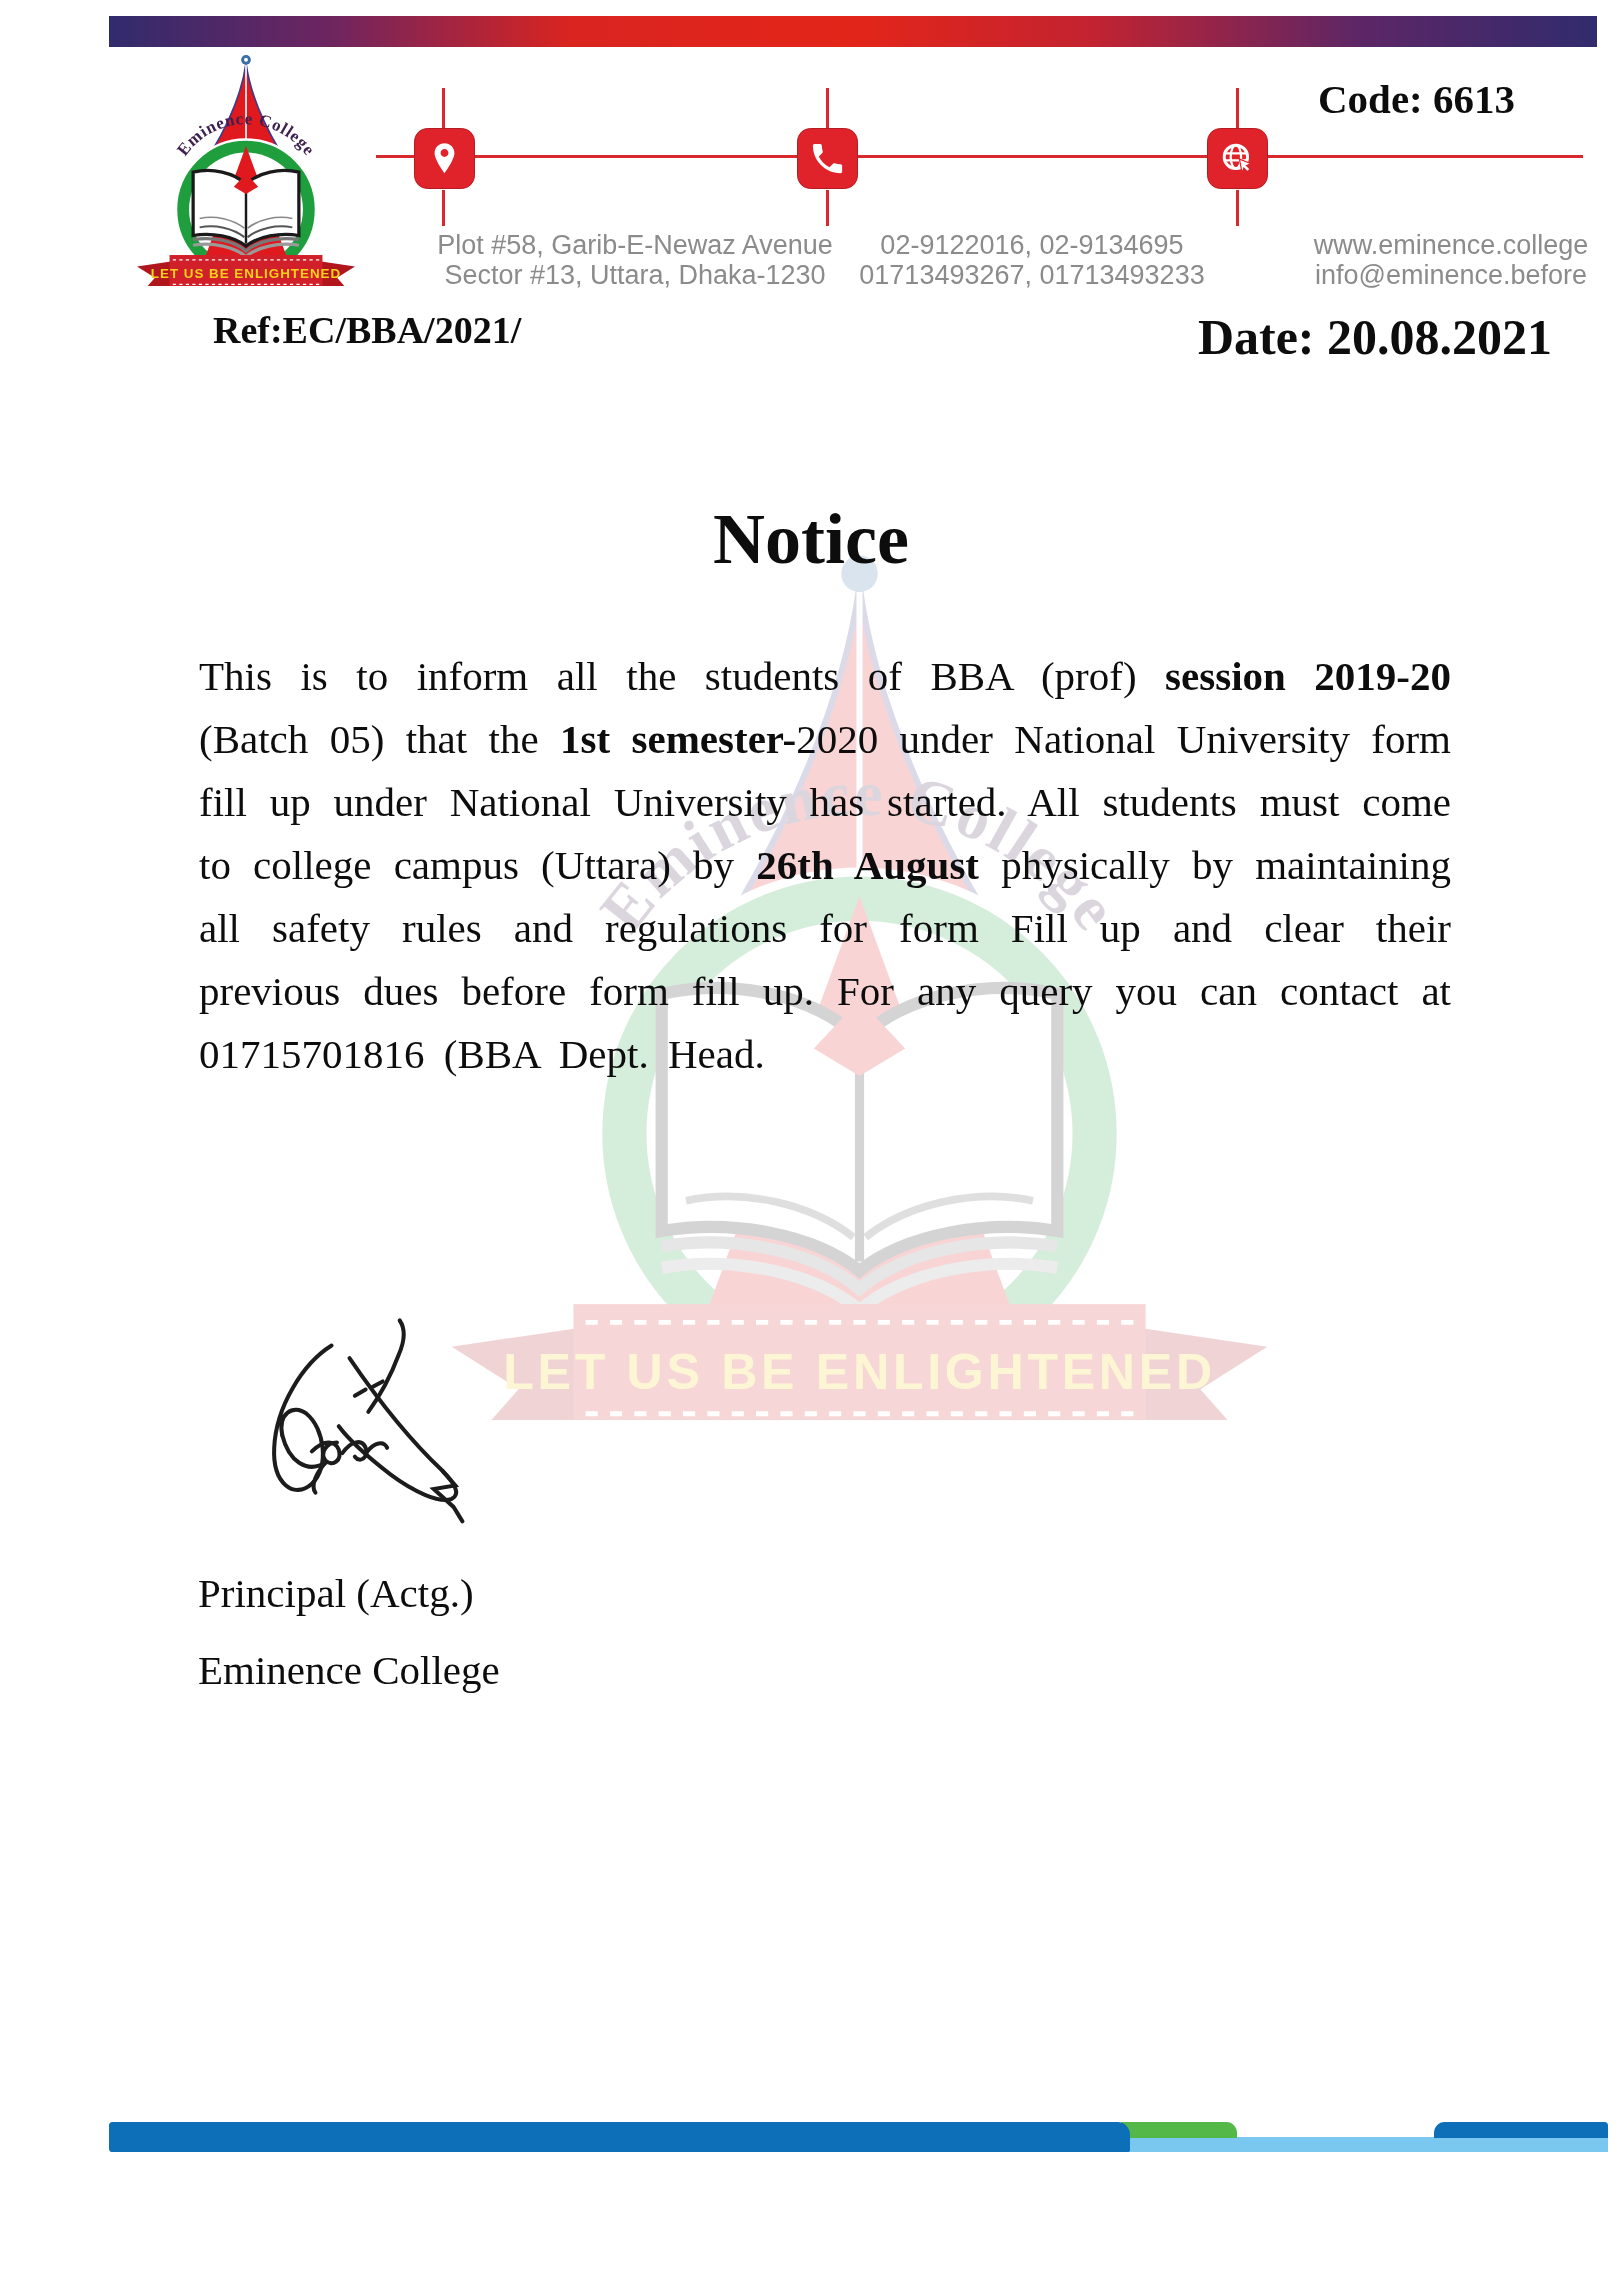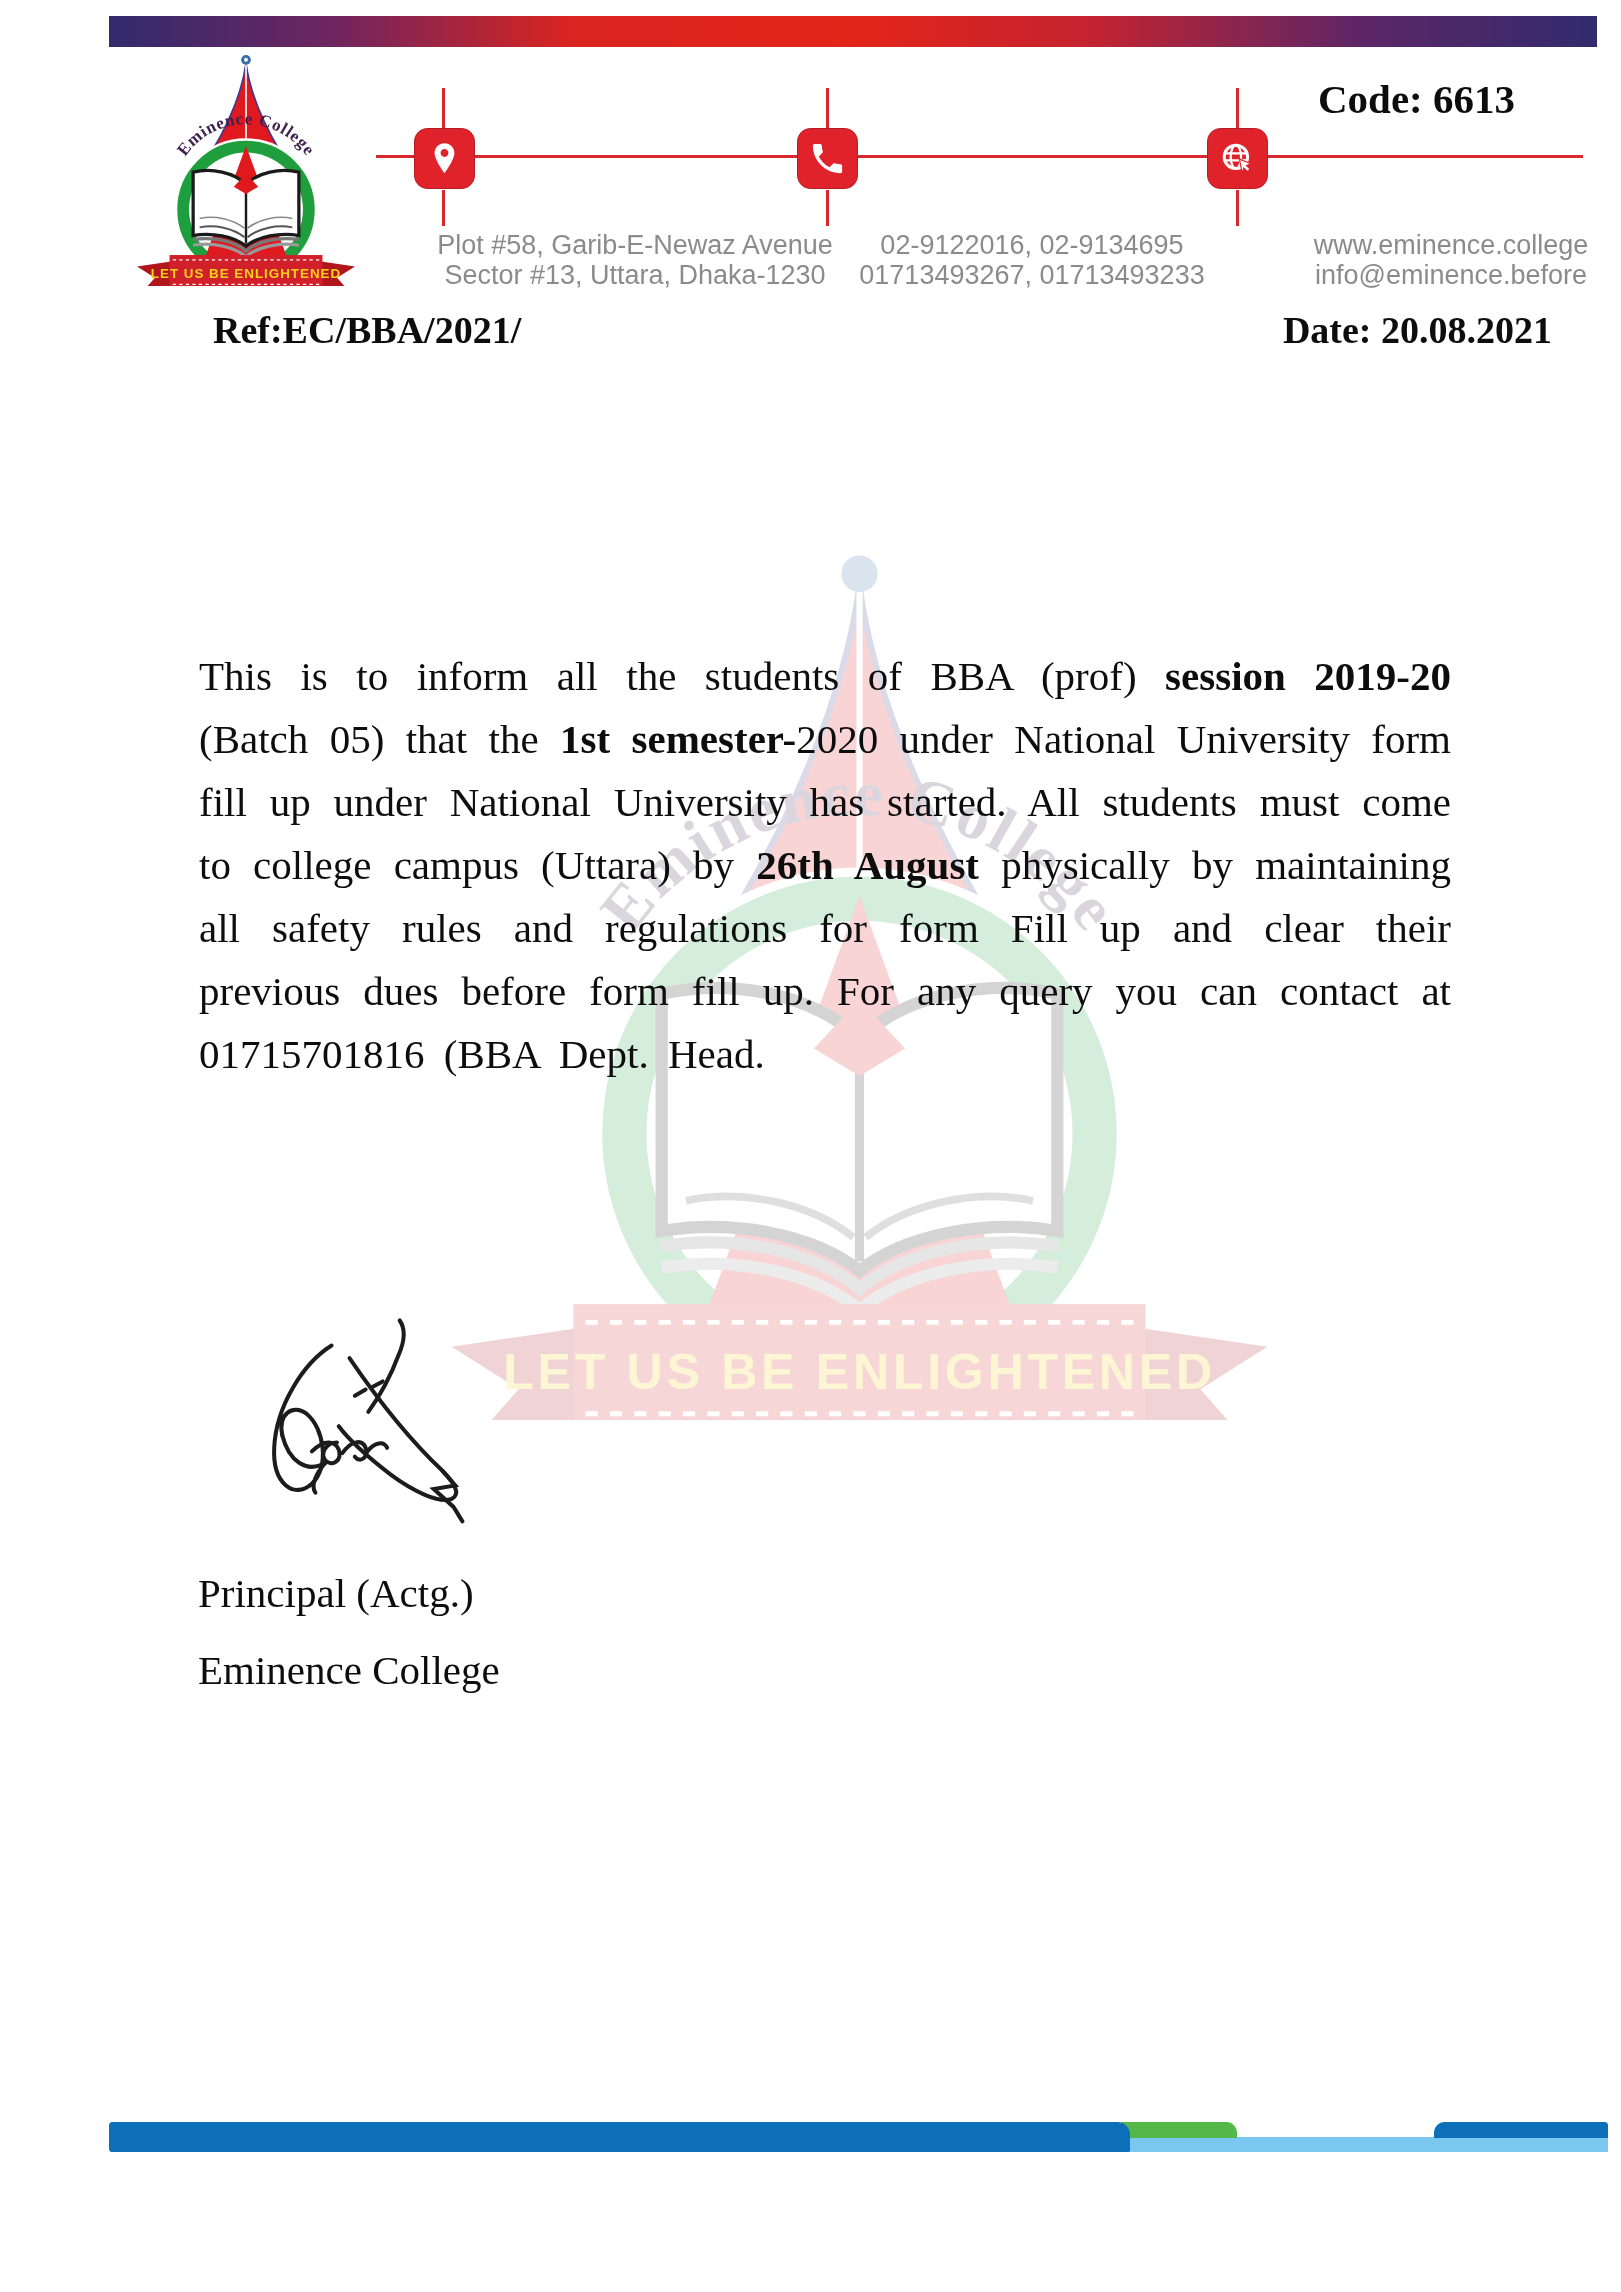--- a/index.html
+++ b/index.html
@@ -40,7 +40,7 @@
   
   .code-label{ position:absolute; left:1318px; top:75px; font-weight:bold; font-size:41px; }
   .ref-line{ position:absolute; left:213px; top:308px; font-weight:bold; font-size:38px; }
-  .date-line{ position:absolute; right:70px; top:308px; font-weight:bold; font-size:38px; text-align:right; }
+  .date-line{ position:absolute; right:70px; top:308px; font-weight:bold; font-size:50px; text-align:right; }
   
   .notice-title{ position:absolute; left:0; top:498px; width:100%; text-align:center;
     font-weight:bold; font-size:72px; z-index:2; }

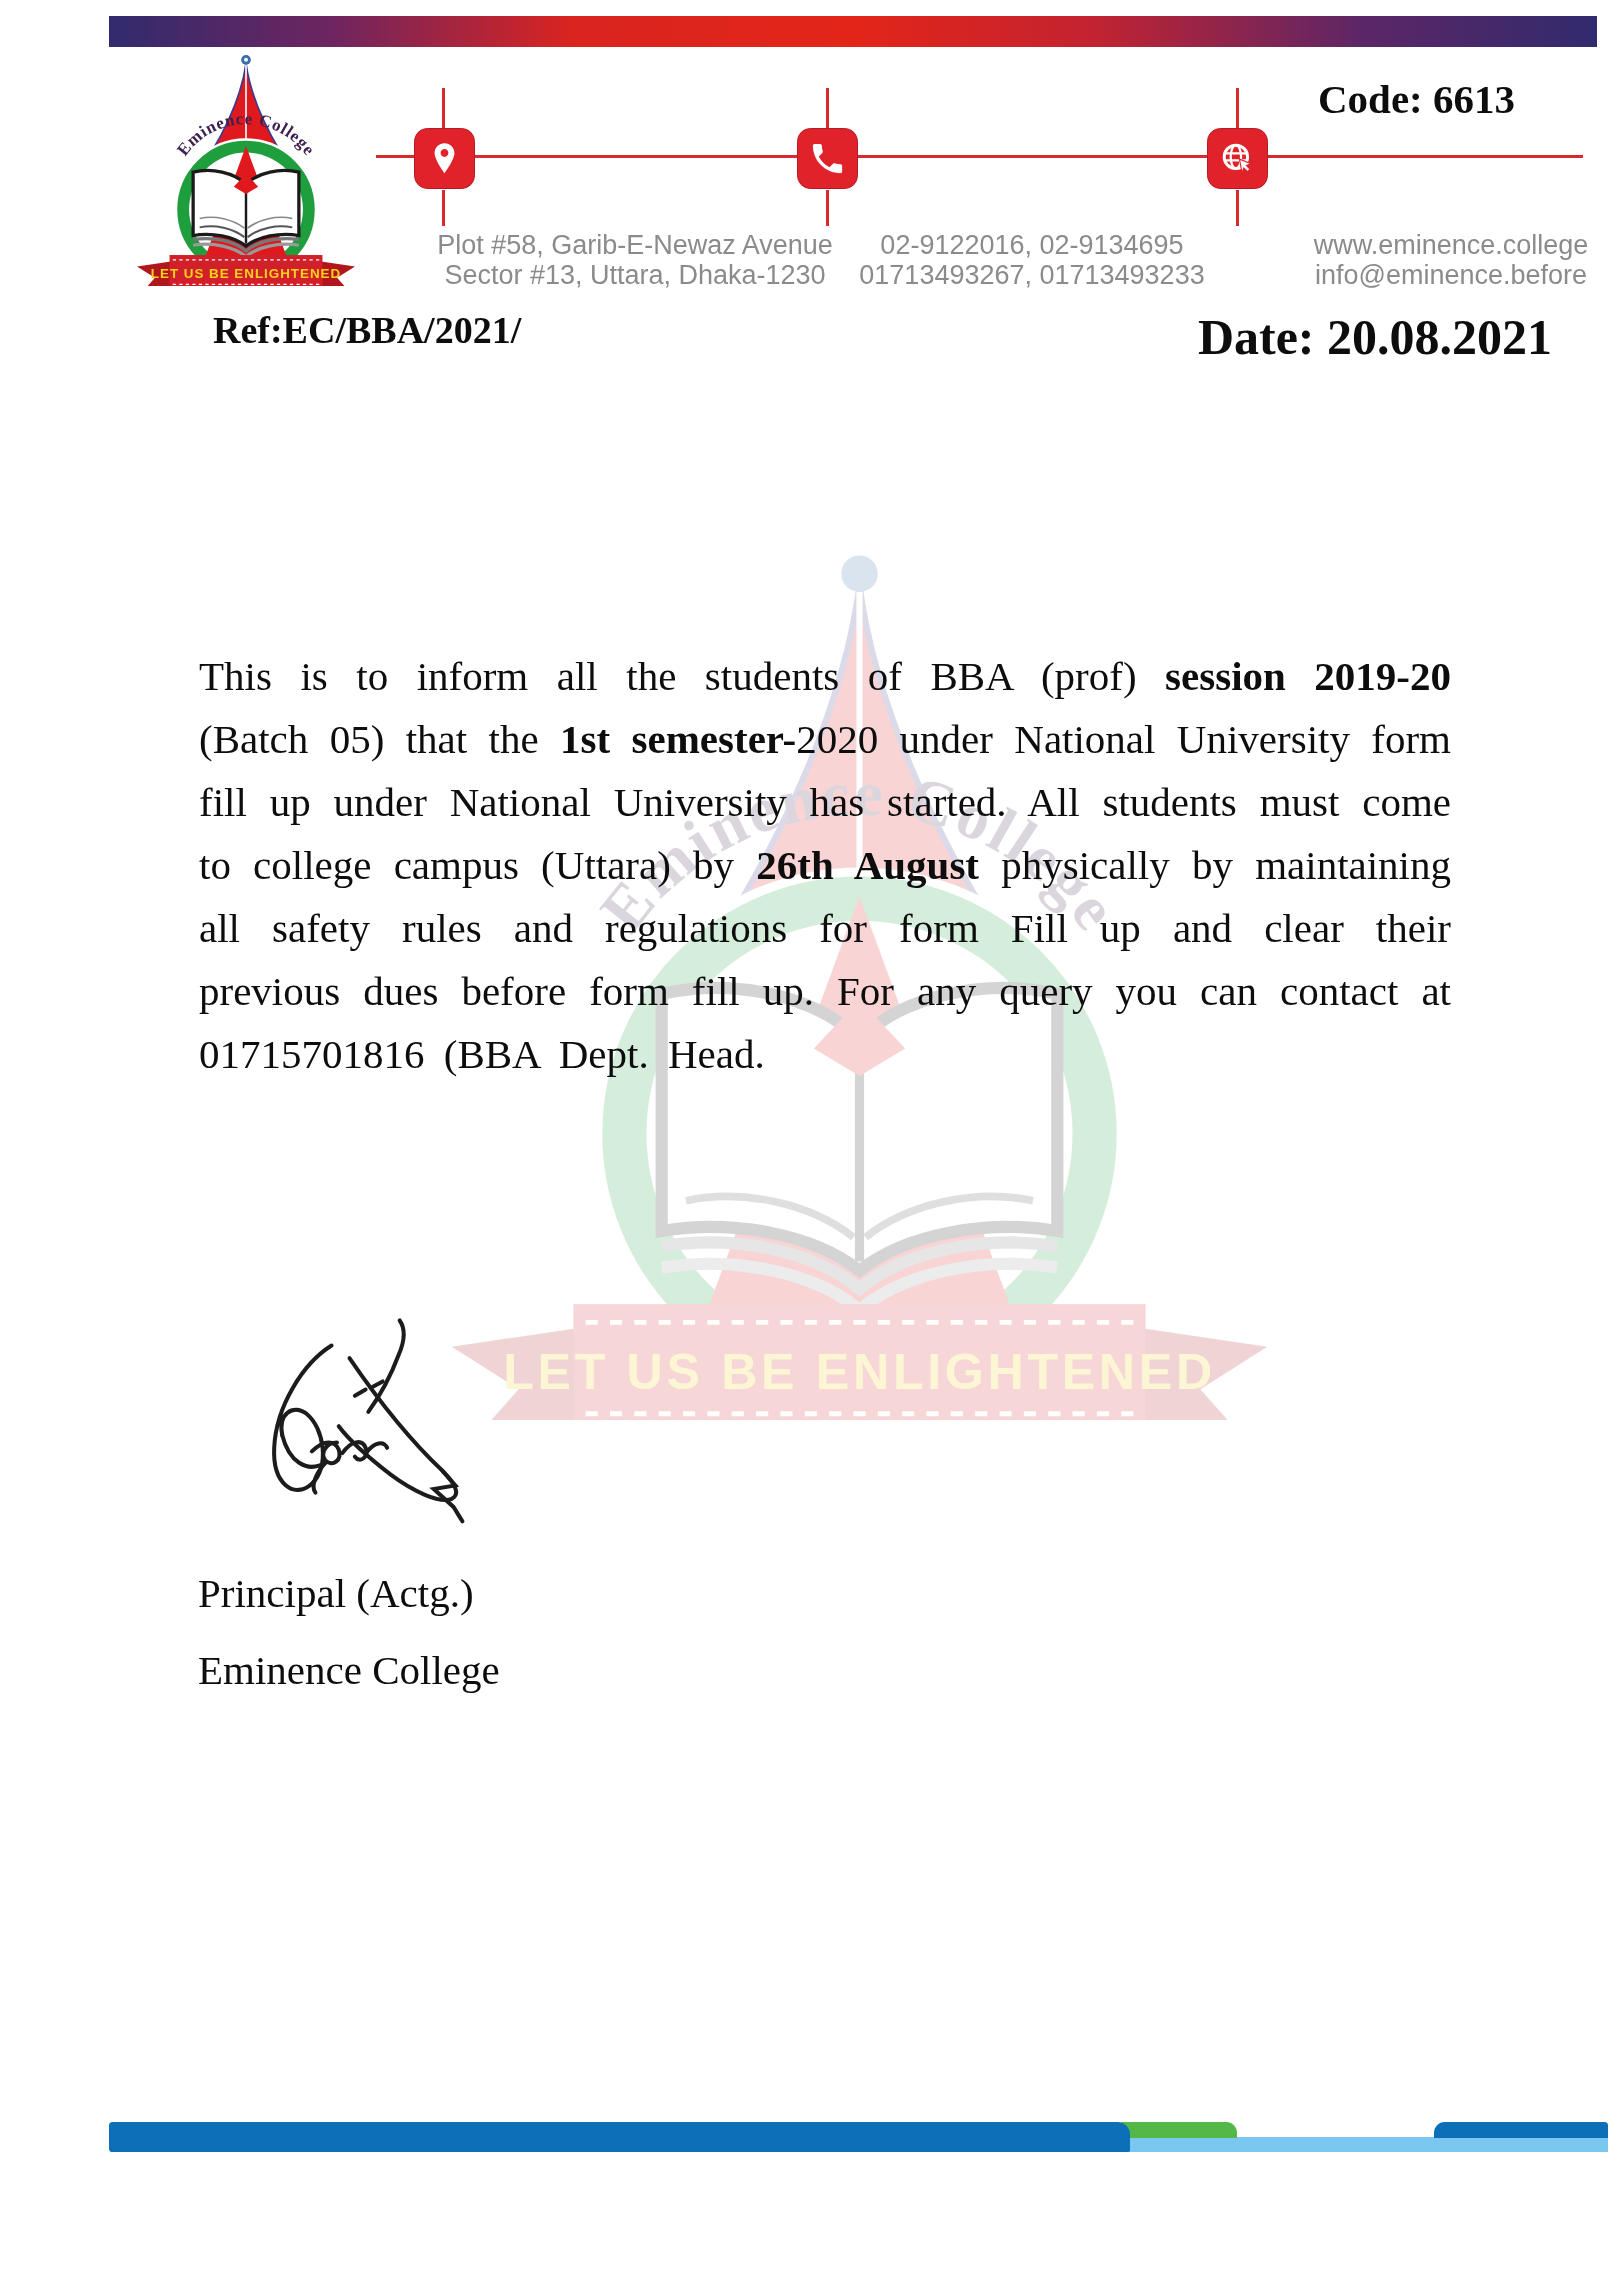--- a/index.html
+++ b/index.html
@@ -174,6 +174,7 @@
   <div class="ref-line">Ref:EC/BBA/2021/</div>
   <div class="date-line">Date: 20.08.2021</div>
 
+  <div class="notice-title">Notice</div>
   <div class="notice-body"><span>This is to inform all the students of BBA (prof) </span><b>session 2019-20</b><span> (Batch 05) that the </span><b>1st semester-</b><span>2020 under National University form fill up under National University has started. All students must come to college campus (Uttara) by </span><b>26th August</b><span> physically by maintaining all safety rules and regulations for form Fill up and clear their previous dues before form fill up. For any query you can contact at 01715701816 (BBA Dept. Head.</span></div>
 
   <svg class="signature-svg" viewBox="0 0 280 240" fill="none" stroke="#1c1c1c" stroke-width="4.5" stroke-linecap="round">

